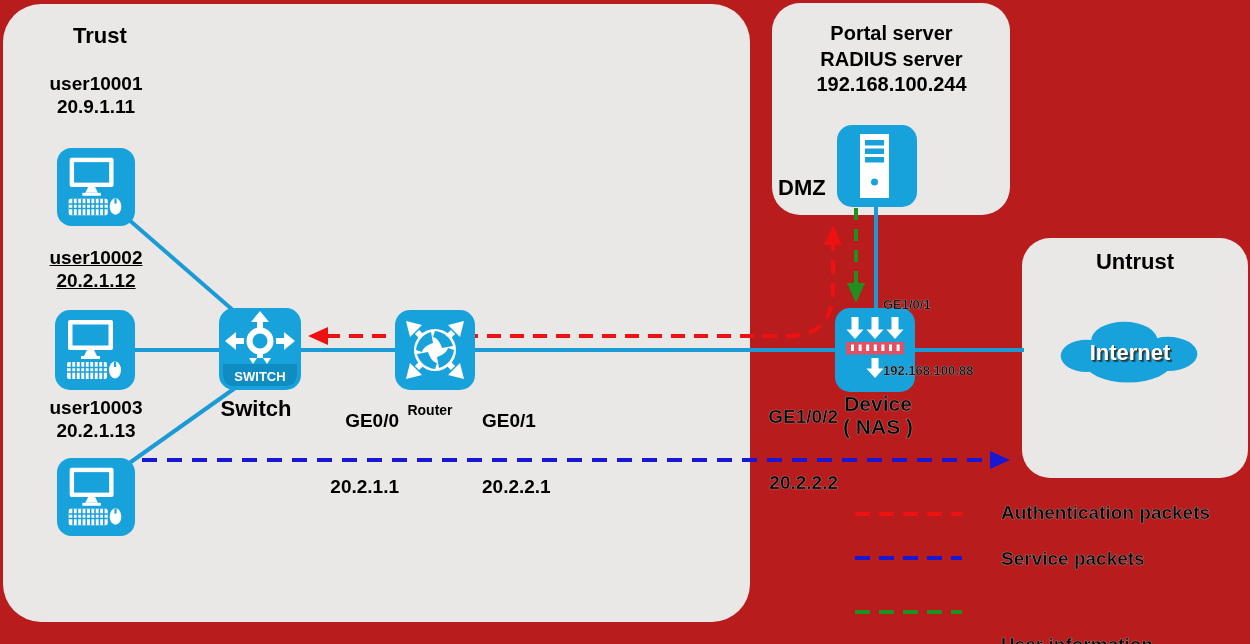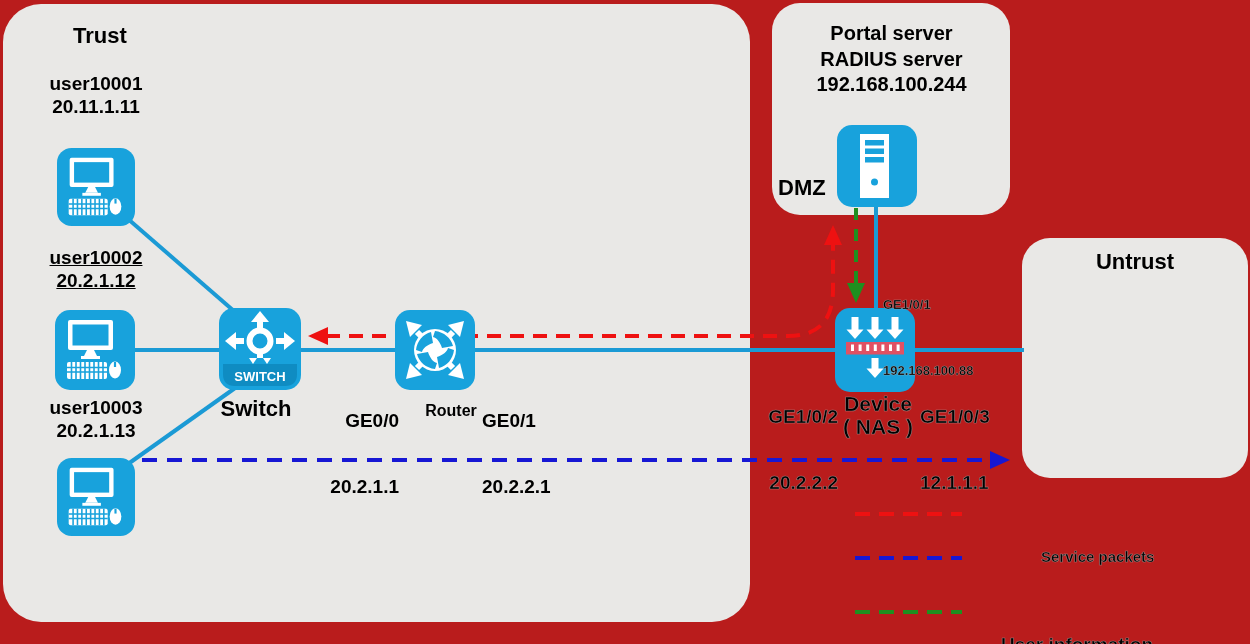--- a/index.html
+++ b/index.html
@@ -73,7 +73,7 @@
 
   <div class="lbl center" style="left:31px;top:72px;width:130px;font-size:19px;line-height:23px;">
     <div>user10001</div>
-    <div>20.11.1.11</div>
+    <div>20.9.1.11</div>
   </div>
   <div class="lbl center" style="left:31px;top:246px;width:130px;font-size:19px;line-height:23px;text-decoration:underline;">
     <div>user10002</div>

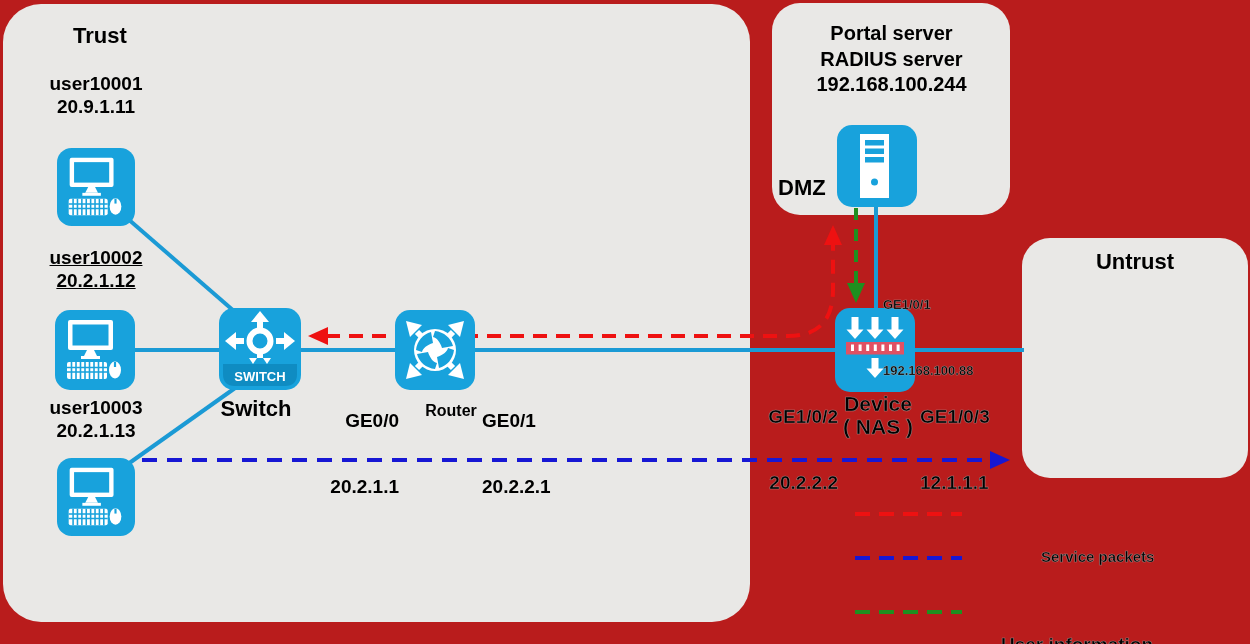--- a/index.html
+++ b/index.html
@@ -228,6 +228,17 @@
     <div>( NAS )</div>
   </div>
 
+  <div class="icon" style="left:1051px;top:316px;width:158px;height:74px;">
+    <svg viewBox="0 0 160 78">
+      <g fill="#18a2dc">
+        <ellipse cx="34" cy="42" rx="27" ry="17"></ellipse>
+        <ellipse cx="74" cy="26" rx="35" ry="20"></ellipse>
+        <ellipse cx="120" cy="40" rx="31" ry="18"></ellipse>
+        <ellipse cx="78" cy="49" rx="46" ry="21"></ellipse>
+      </g>
+    </svg>
+    <div id="internet-text">Internet</div>
+  </div>
 
   <div class="lbl halo" style="left:1001px;top:548px;font-size:15px;margin-left:40px;">Service packets</div>
   <div class="lbl halo" style="left:1001px;top:590px;font-size:19px;line-height:22px;">

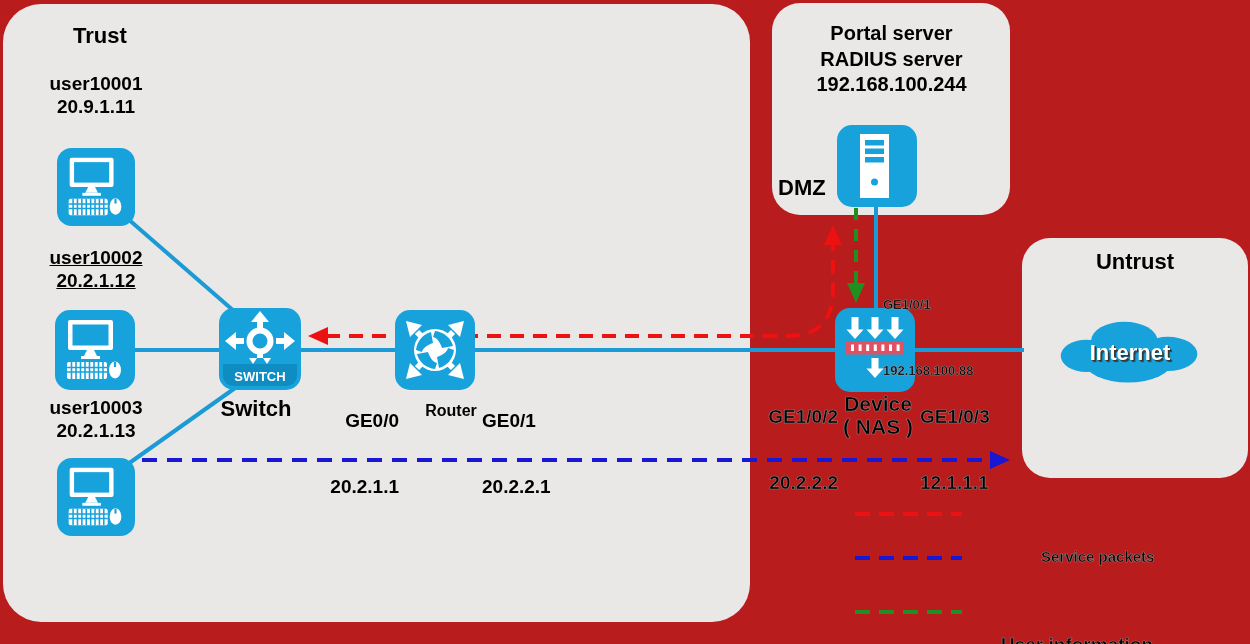--- a/index.html
+++ b/index.html
@@ -163,7 +163,7 @@
       <path d="M40 21 C49 22 56 28 58 36 L47 38 C45 32 42 28 38 27 Z" fill="#18a2dc" transform="rotate(270 40 40)"></path>
     </svg>
   </div>
-  <div class="lbl center" style="left:391px;top:402px;width:120px;font-size:16px;">Router</div>
+  <div class="lbl center" style="left:370px;top:402px;width:120px;font-size:14px;">Router</div>
 
   <div class="lbl right" style="left:315px;top:366px;width:84px;font-size:19px;line-height:22px;">
     <div>GE0/0</div>

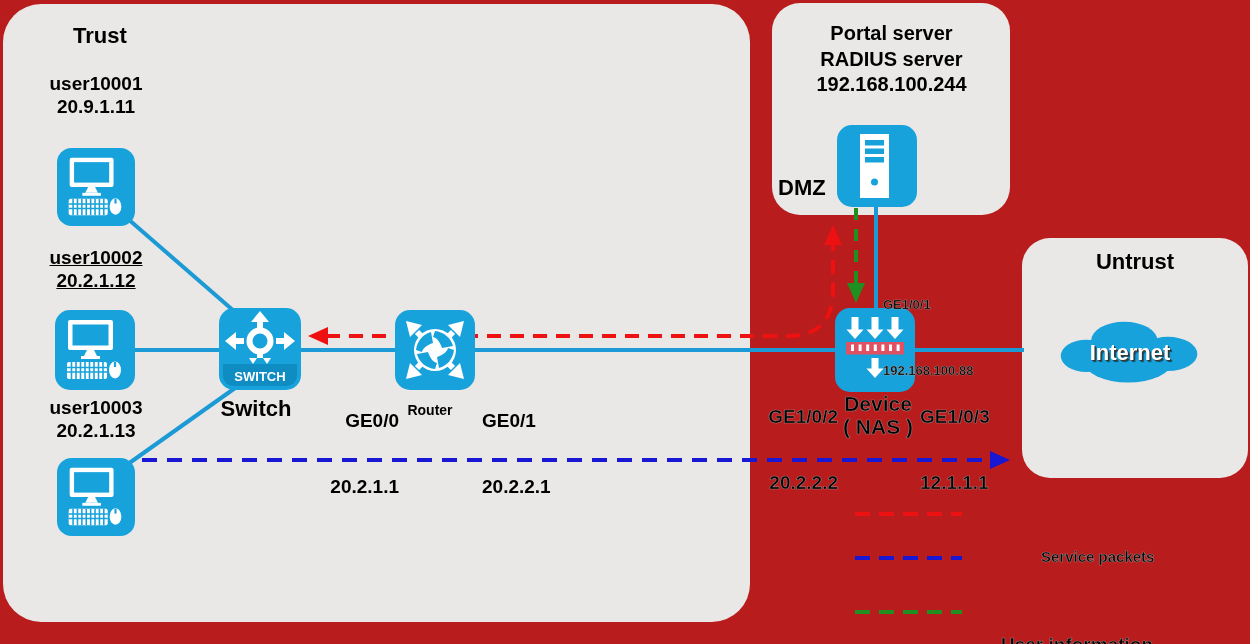--- a/index.html
+++ b/index.html
@@ -219,10 +219,6 @@
     <div>GE1/0/2</div>
     <div>20.2.2.2</div>
   </div>
-  <div class="lbl halo" style="left:920px;top:362px;width:100px;font-size:19px;line-height:22px;">
-    <div>GE1/0/3</div>
-    <div>12.1.1.1</div>
-  </div>
   <div class="lbl halo center" style="left:818px;top:393px;width:120px;font-size:21px;line-height:22.5px;">
     <div>Device</div>
     <div>( NAS )</div>

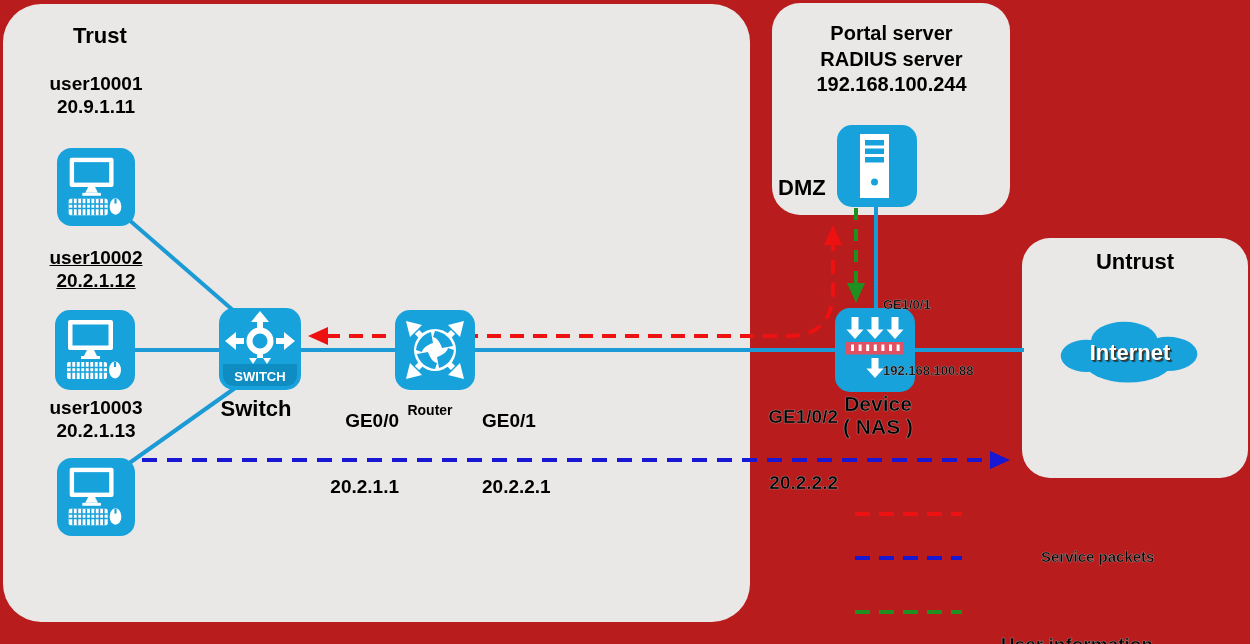--- a/index.html
+++ b/index.html
@@ -236,6 +236,7 @@
     <div id="internet-text">Internet</div>
   </div>
 
+  <div class="lbl halo" style="left:1001px;top:502px;font-size:19px;">Authentication packets</div>
   <div class="lbl halo" style="left:1001px;top:548px;font-size:15px;margin-left:40px;">Service packets</div>
   <div class="lbl halo" style="left:1001px;top:590px;font-size:19px;line-height:22px;">
     <div>User information</div>

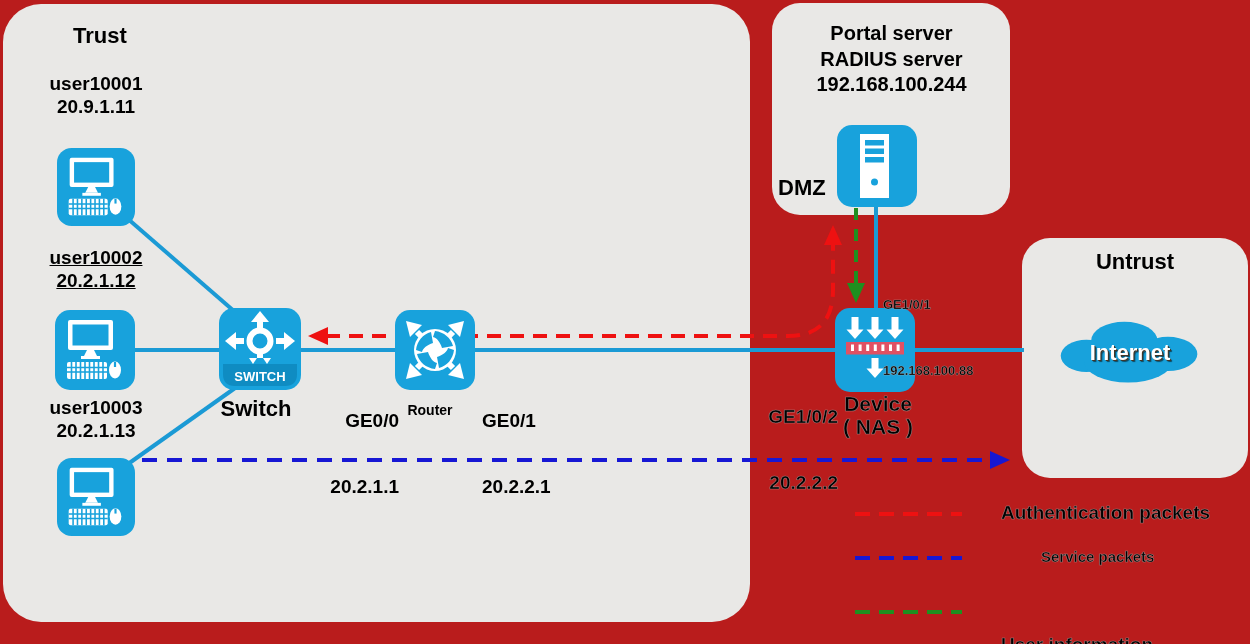--- a/index.html
+++ b/index.html
@@ -237,7 +237,7 @@
   </div>
 
   <div class="lbl halo" style="left:1001px;top:502px;font-size:19px;">Authentication packets</div>
-  <div class="lbl halo" style="left:1001px;top:548px;font-size:15px;margin-left:40px;">Service packets</div>
+  <div class="lbl halo" style="left:1001px;top:548px;font-size:19px;">Service packets</div>
   <div class="lbl halo" style="left:1001px;top:590px;font-size:19px;line-height:22px;">
     <div>User information</div>
     

